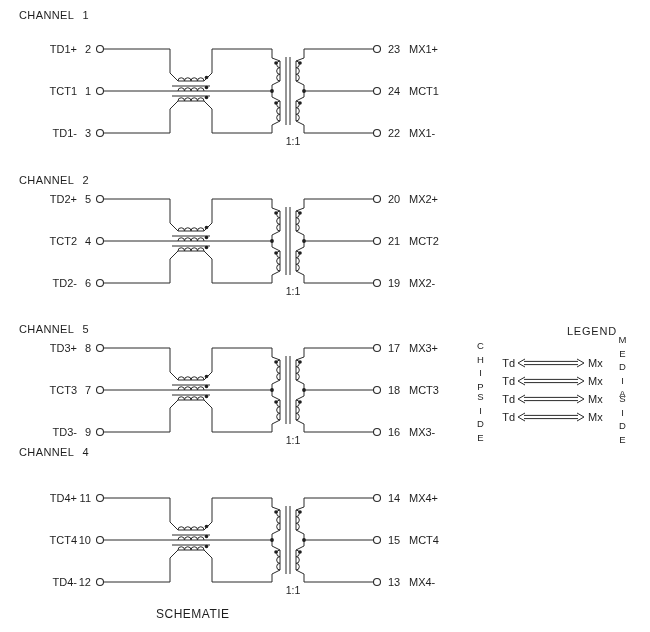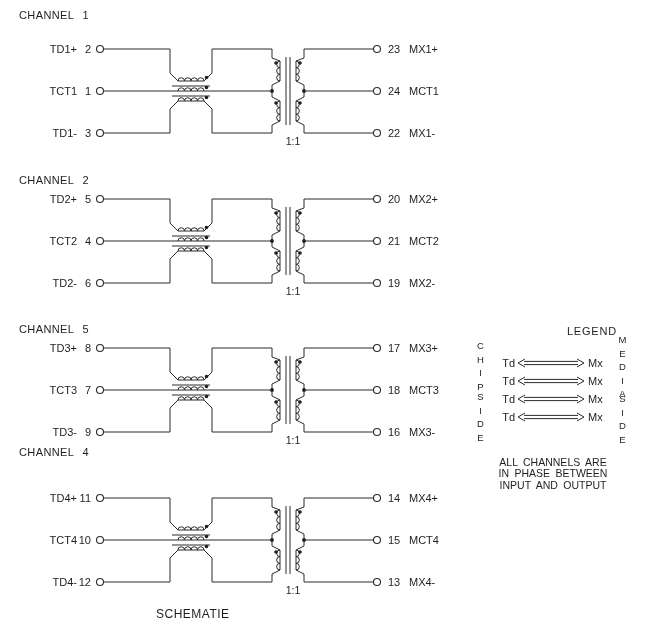--- a/index.html
+++ b/index.html
@@ -171,11 +171,6 @@
   <div class="vword" style="left:475px;top:391px">SIDE</div>
   <div class="vword" style="left:617px;top:334px">MEDIA</div>
   <div class="vword" style="left:617px;top:393px">SIDE</div>
-  <div class="note">
-    <div>ALL CHANNELS ARE</div>
-    <div>IN PHASE BETWEEN</div>
-    <div>INPUT AND OUTPUT</div>
-  </div>
 
   <div class="footer">SCHEMATIE</div>
 

